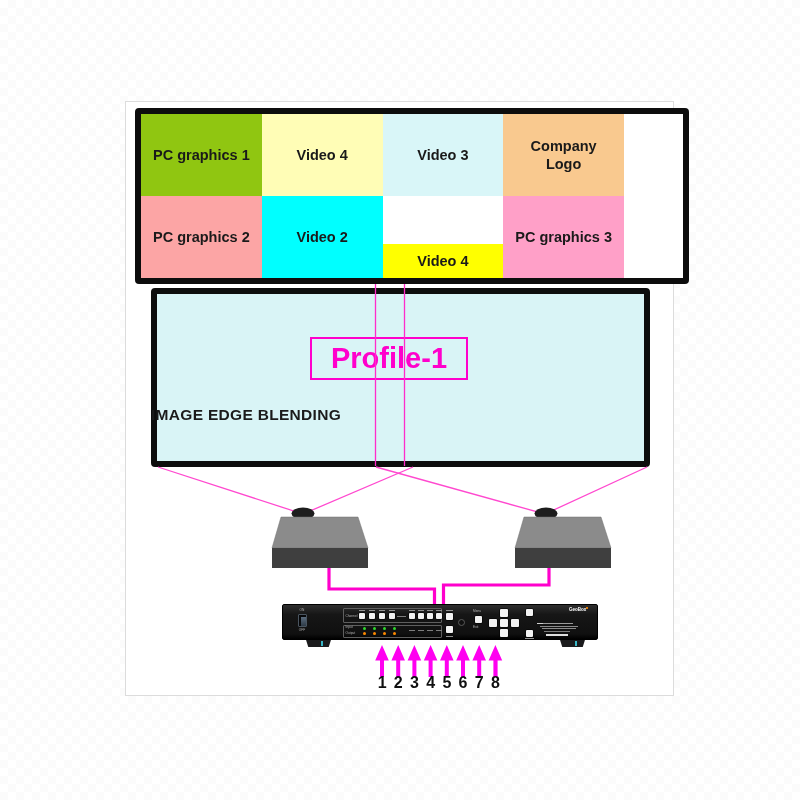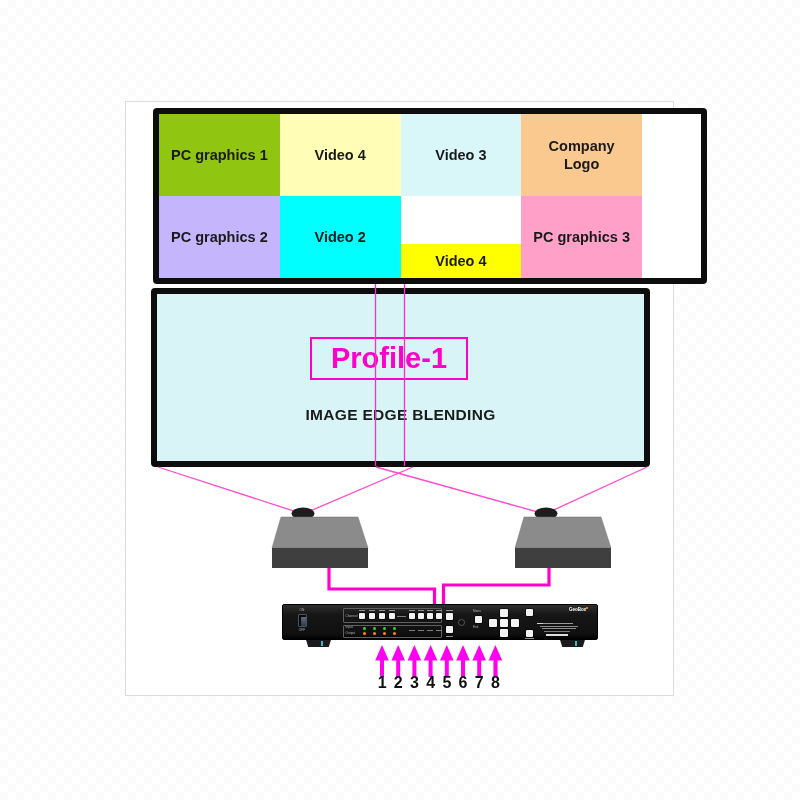--- a/index.html
+++ b/index.html
@@ -19,7 +19,7 @@
   }
   
   .panel{position:absolute;box-sizing:border-box;border:6px solid #0d0d0d;border-radius:4px;}
-  .panel-wall{left:153px;top:108px;width:554px;height:176px;background:#fff;}
+  .panel-wall{left:135px;top:108px;width:554px;height:176px;background:#fff;}
   .wall-grid{display:grid;width:483px;height:164px;grid-template-columns:repeat(4,1fr);grid-template-rows:1fr 1fr;}
   .cell{display:flex;align-items:center;justify-content:center;text-align:center;}
   .cell-label{font-size:14.5px;font-weight:700;color:#1a1a1a;line-height:1.25;}

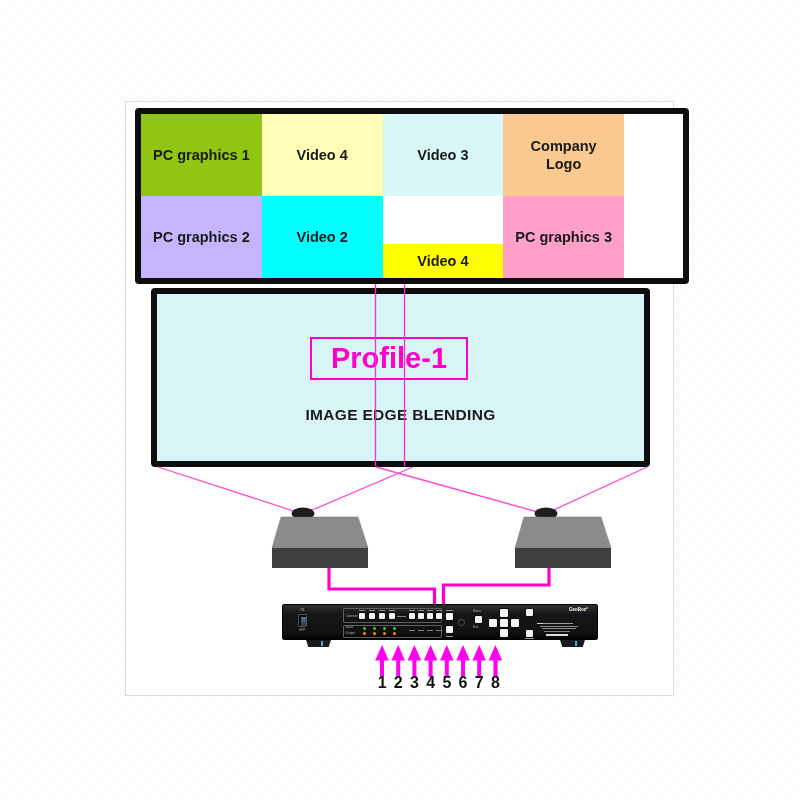--- a/index.html
+++ b/index.html
@@ -81,7 +81,7 @@
       <div class="cell" style="background-color: rgb(249, 201, 143);">
           <span class="cell-label narrow">Company Logo</span>
         </div>
-      <div class="cell" style="background-color: #c4b5fd;">
+      <div class="cell" style="background-color: #fca5a5;">
           <span class="cell-label">PC graphics 2</span>
         </div>
       <div class="cell" style="background-color: rgb(0, 255, 255);">

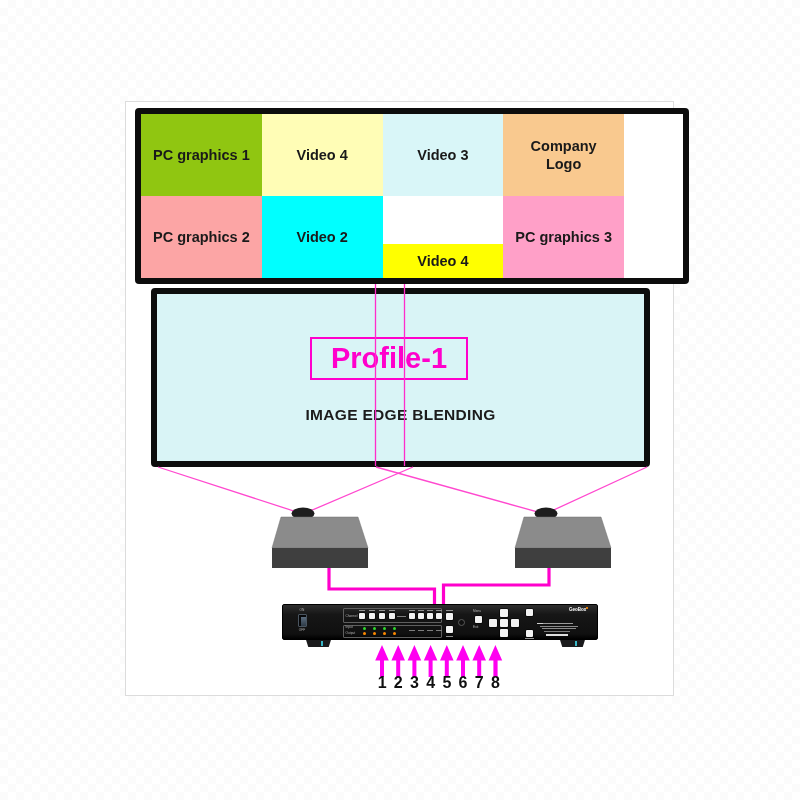--- a/index.html
+++ b/index.html
@@ -34,7 +34,7 @@
   
   .panel-screen{left:151px;top:288px;width:499px;height:179px;}
   .screen-caption{
-    position:absolute;left:151px;top:406px;width:499px;text-align:center;
+    position:absolute;left:151px;top:406px;width:499px;text-align:left;
     font-size:15.5px;font-weight:700;letter-spacing:.3px;color:#1b1b1b;
   }
   

